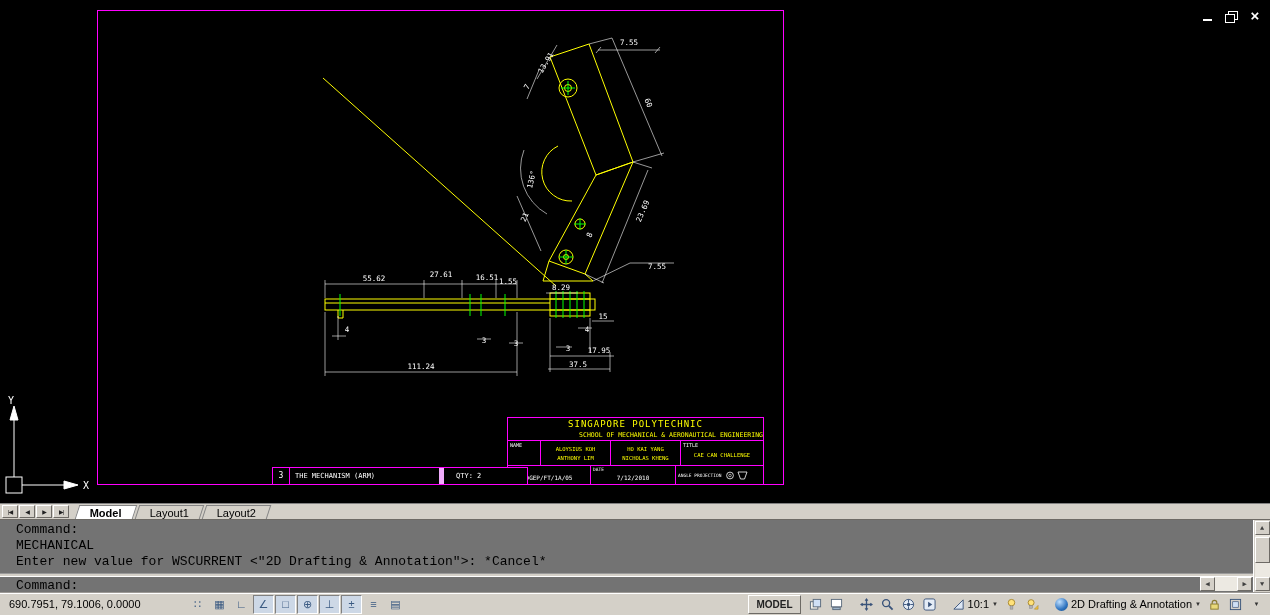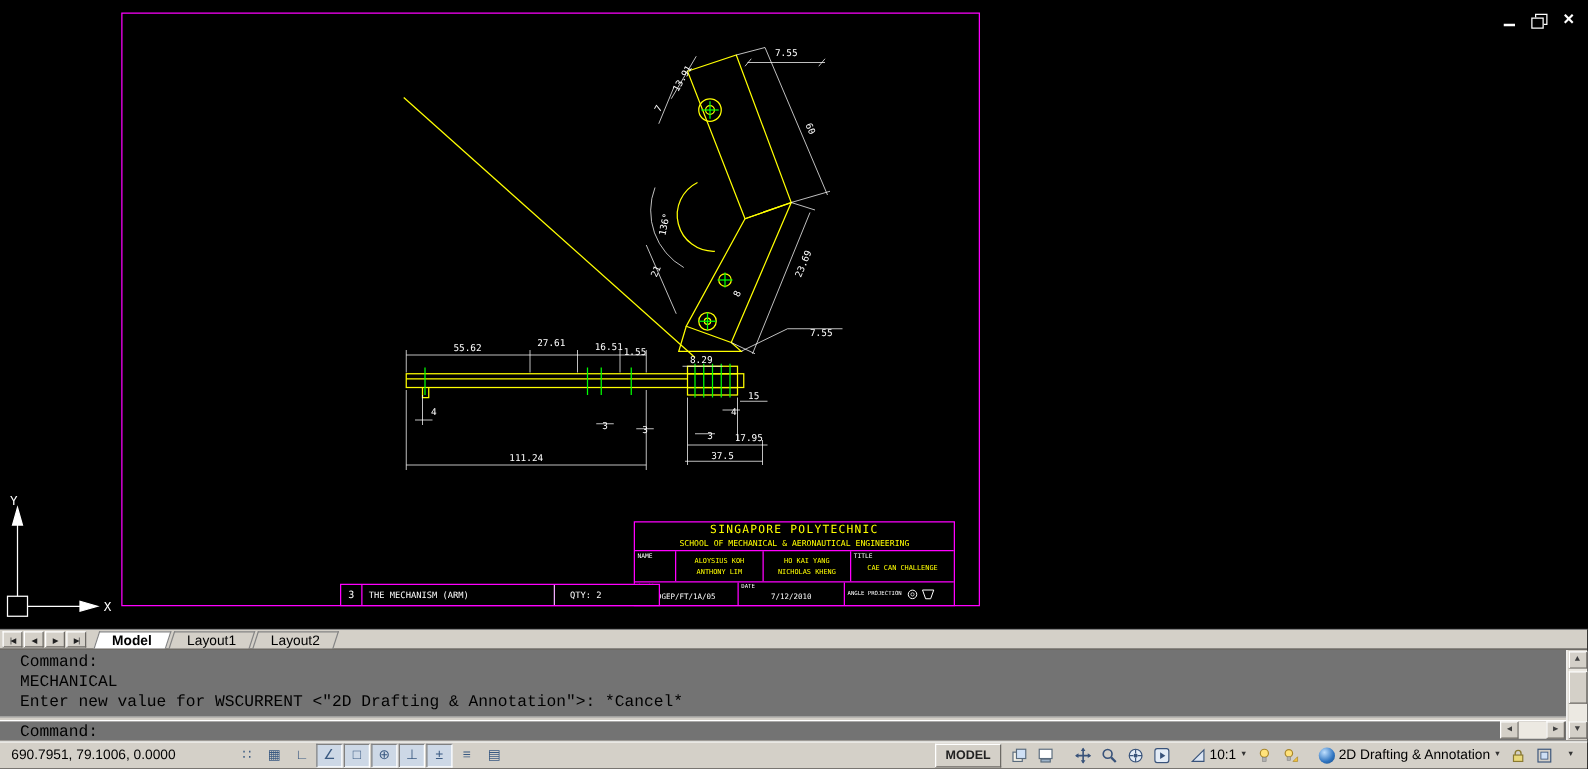--- a/index.html
+++ b/index.html
@@ -25,7 +25,7 @@
   .titleblock { position:absolute; left:507px; top:417px; width:257px; height:68px;
                 border:1px solid #f0f; color:#fff; font-family:"DejaVu Sans Mono", monospace; background:#000; }
   .tb-org    { height:13px; line-height:13px; text-align:center; color:#ff0; font-size:9px; letter-spacing:1px; }
-  .tb-school { height:10px; line-height:9px;  text-align:center; color:#ff0; font-size:6.5px; border-bottom:1px solid #f0f; }
+  .tb-school { height:10px; line-height:9px;  text-align:right; color:#ff0; font-size:6.5px; border-bottom:1px solid #f0f; }
   .tb-grid   { display:flex; height:25px; border-bottom:1px solid #f0f; }
   .tb-grid > div { border-right:1px solid #f0f; }
   .tb-grid > div:last-child { border-right:none; }

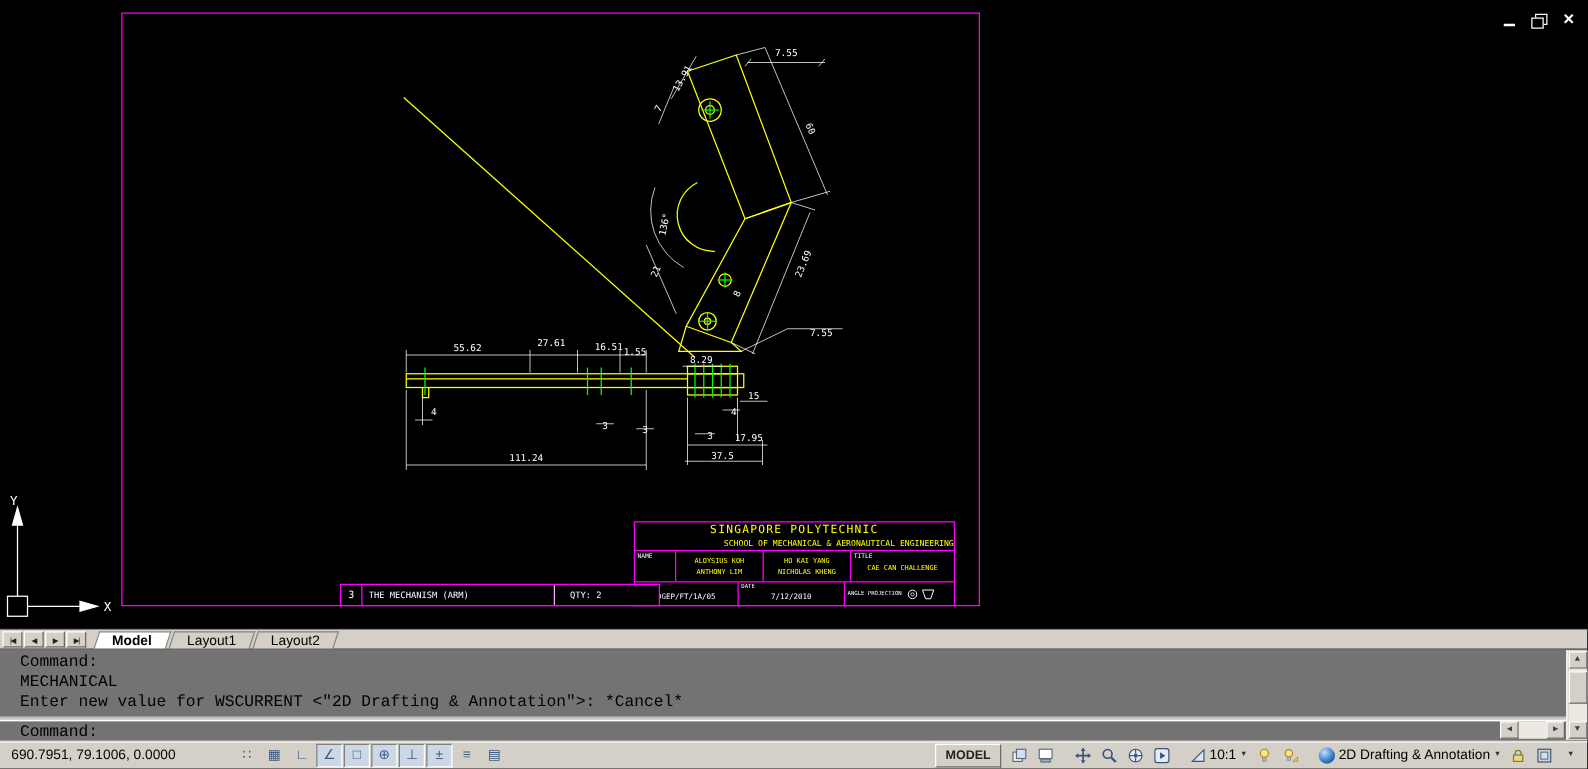--- a/index.html
+++ b/index.html
@@ -44,7 +44,7 @@
                border:1px solid #f0f; display:flex; color:#fff; background:#000;
                font-family:"DejaVu Sans Mono", monospace; }
   .ps-num  { width:17px; border-right:1px solid #f0f; text-align:center; font-size:8px; line-height:16px; }
-  .ps-name { flex:1; border-right:1px solid #f0abfc; font-size:7px; line-height:16px; padding-left:5px; }
+  .ps-name { flex:1; border-right:5px solid #f0abfc; font-size:7px; line-height:16px; padding-left:5px; }
   .ps-qty  { width:83px; font-size:7px; line-height:16px; padding-left:12px; }
 
   

